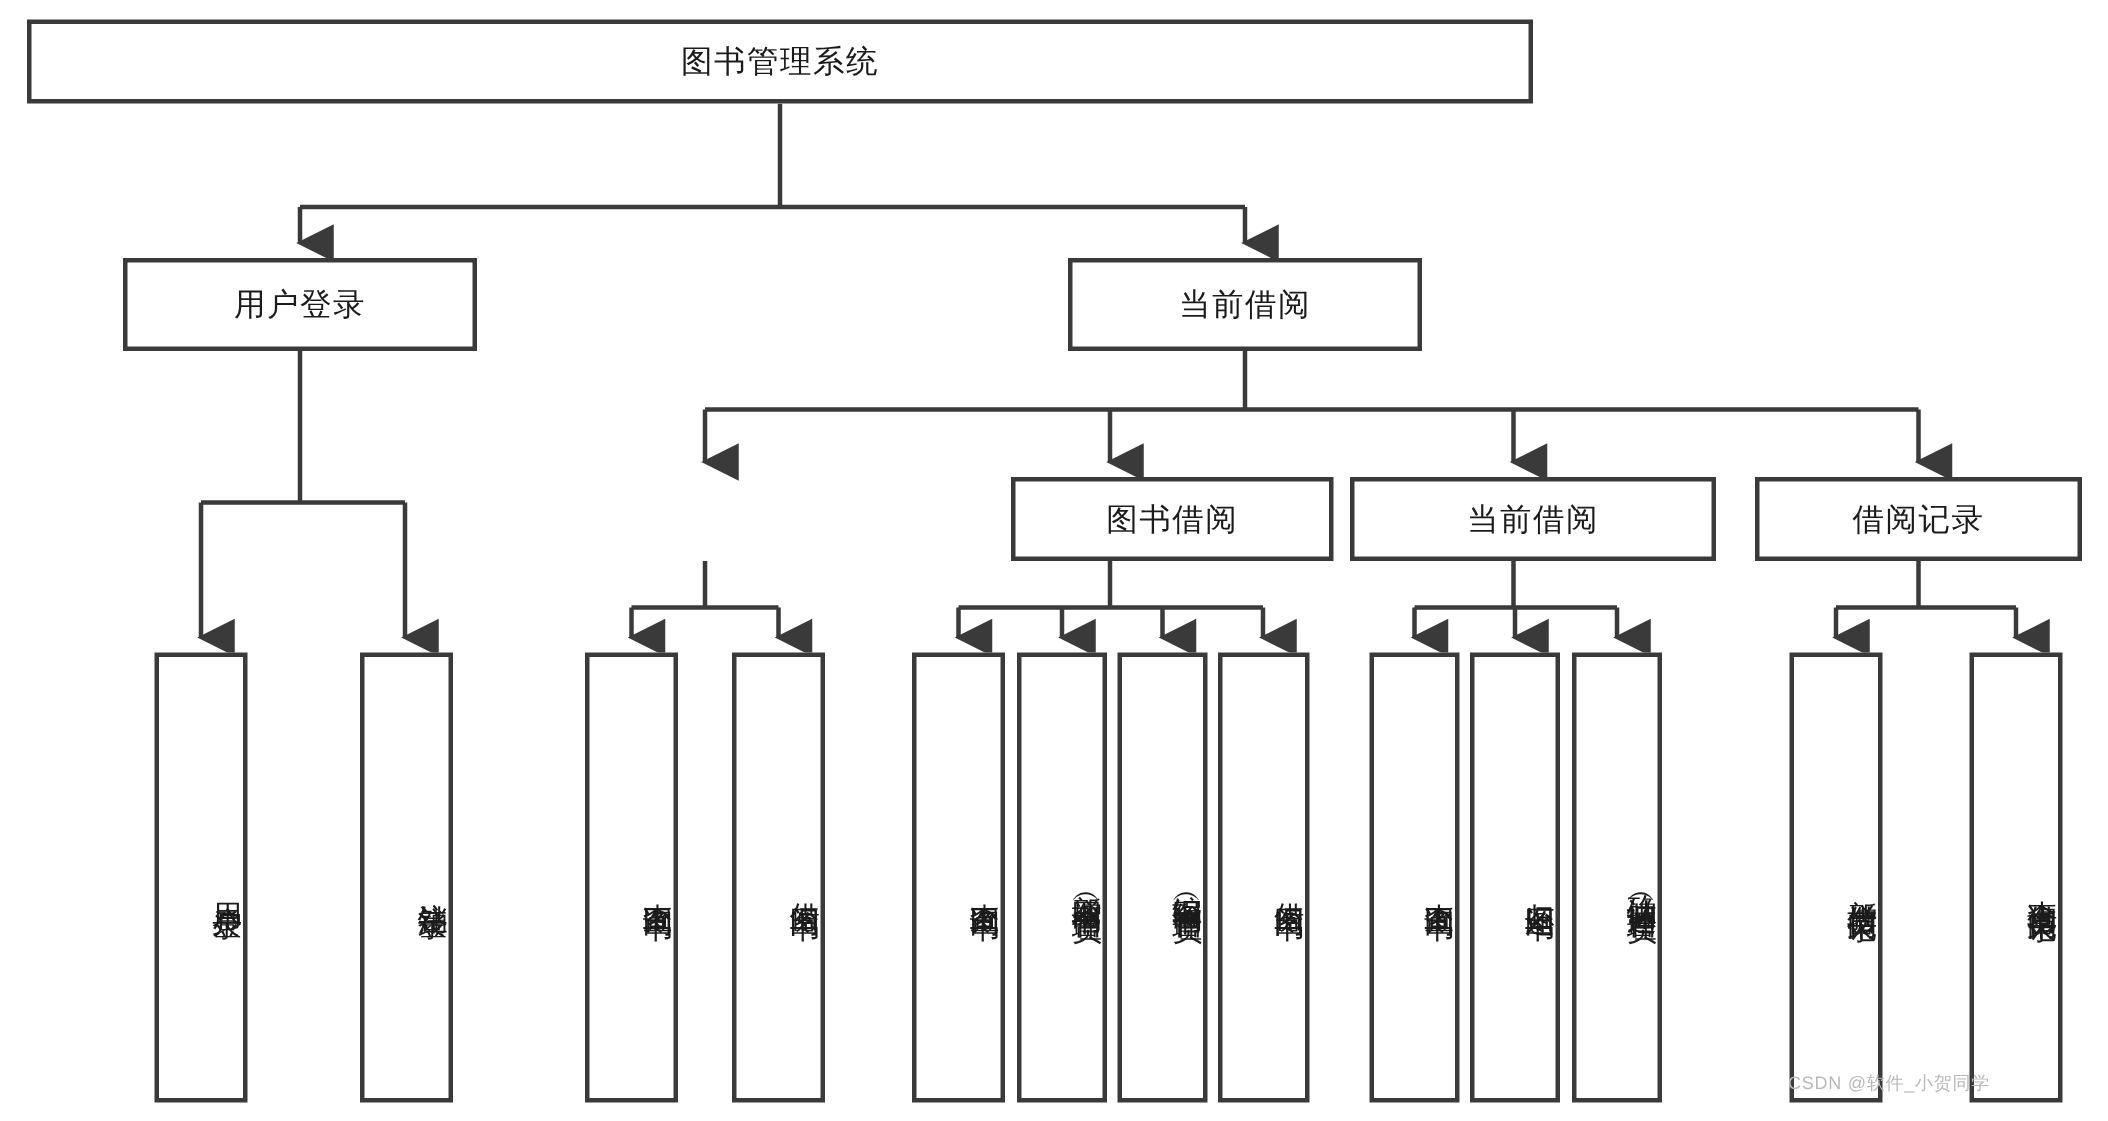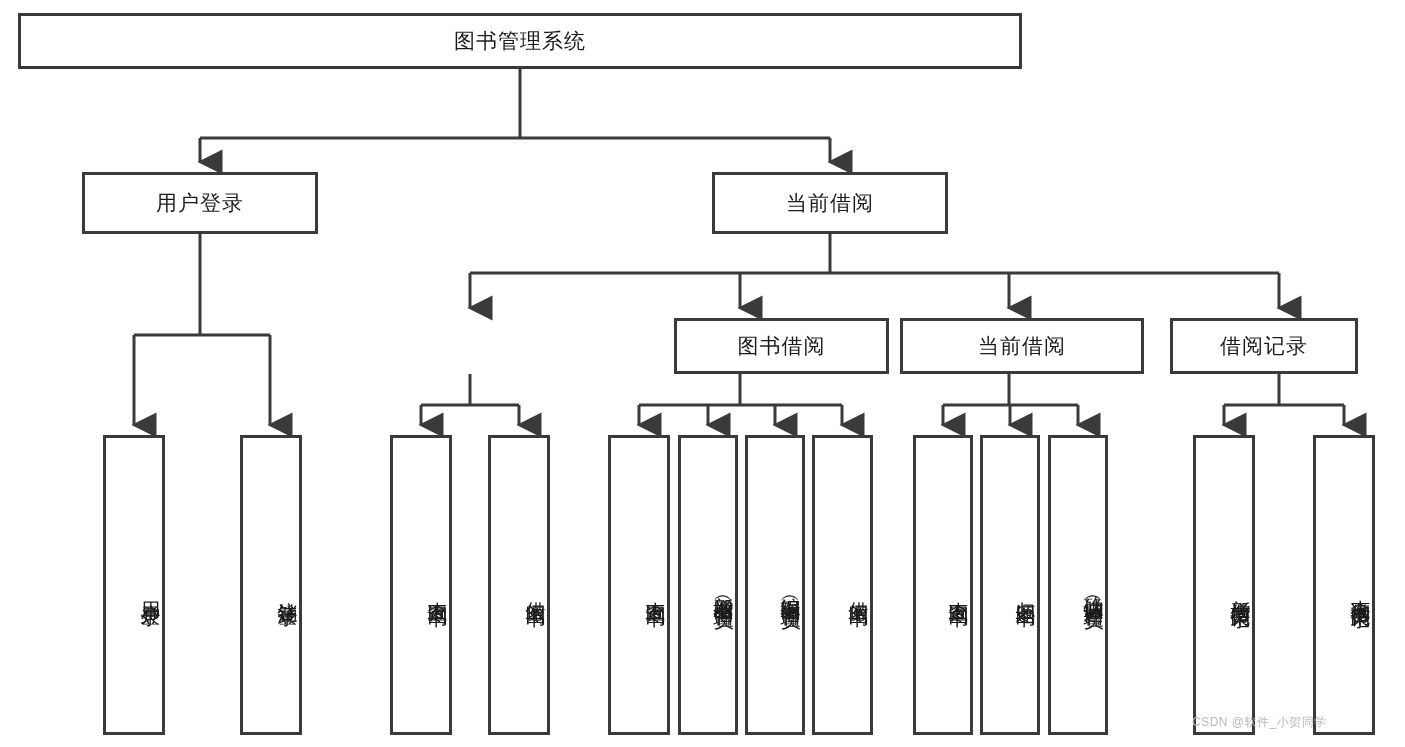--- a/index.html
+++ b/index.html
@@ -134,7 +134,7 @@
   <div class="node horiz" style="left: 900px; top: 318px; width: 244px; height: 56px;">
     <span>当前借阅</span>
   </div>
-  <div class="node horiz" style="left: 1170px; top: 318px; width: 188px; height: 56px;">
+  <div class="node horiz" style="left: 1170px; top: 318px; width: 218px; height: 56px;">
     <span>借阅记录</span>
   </div>
 

